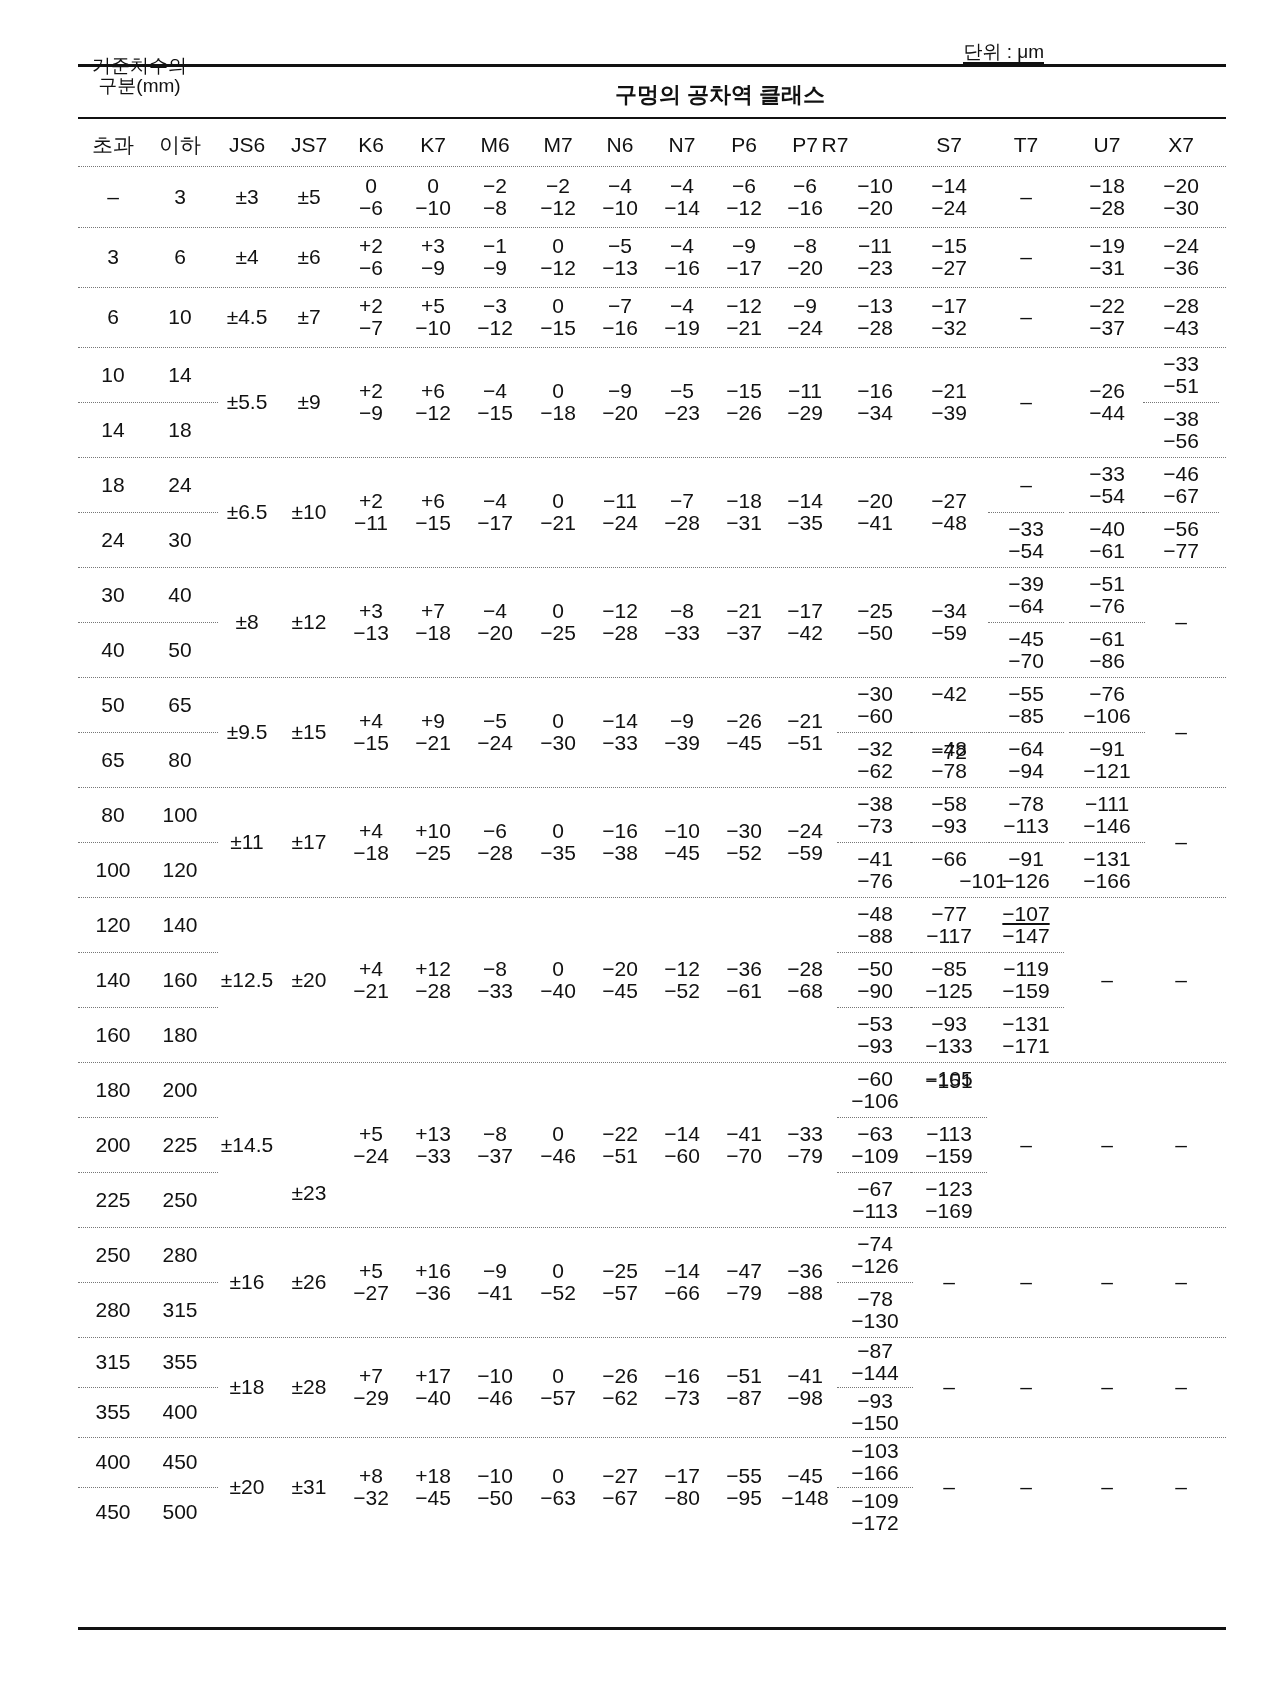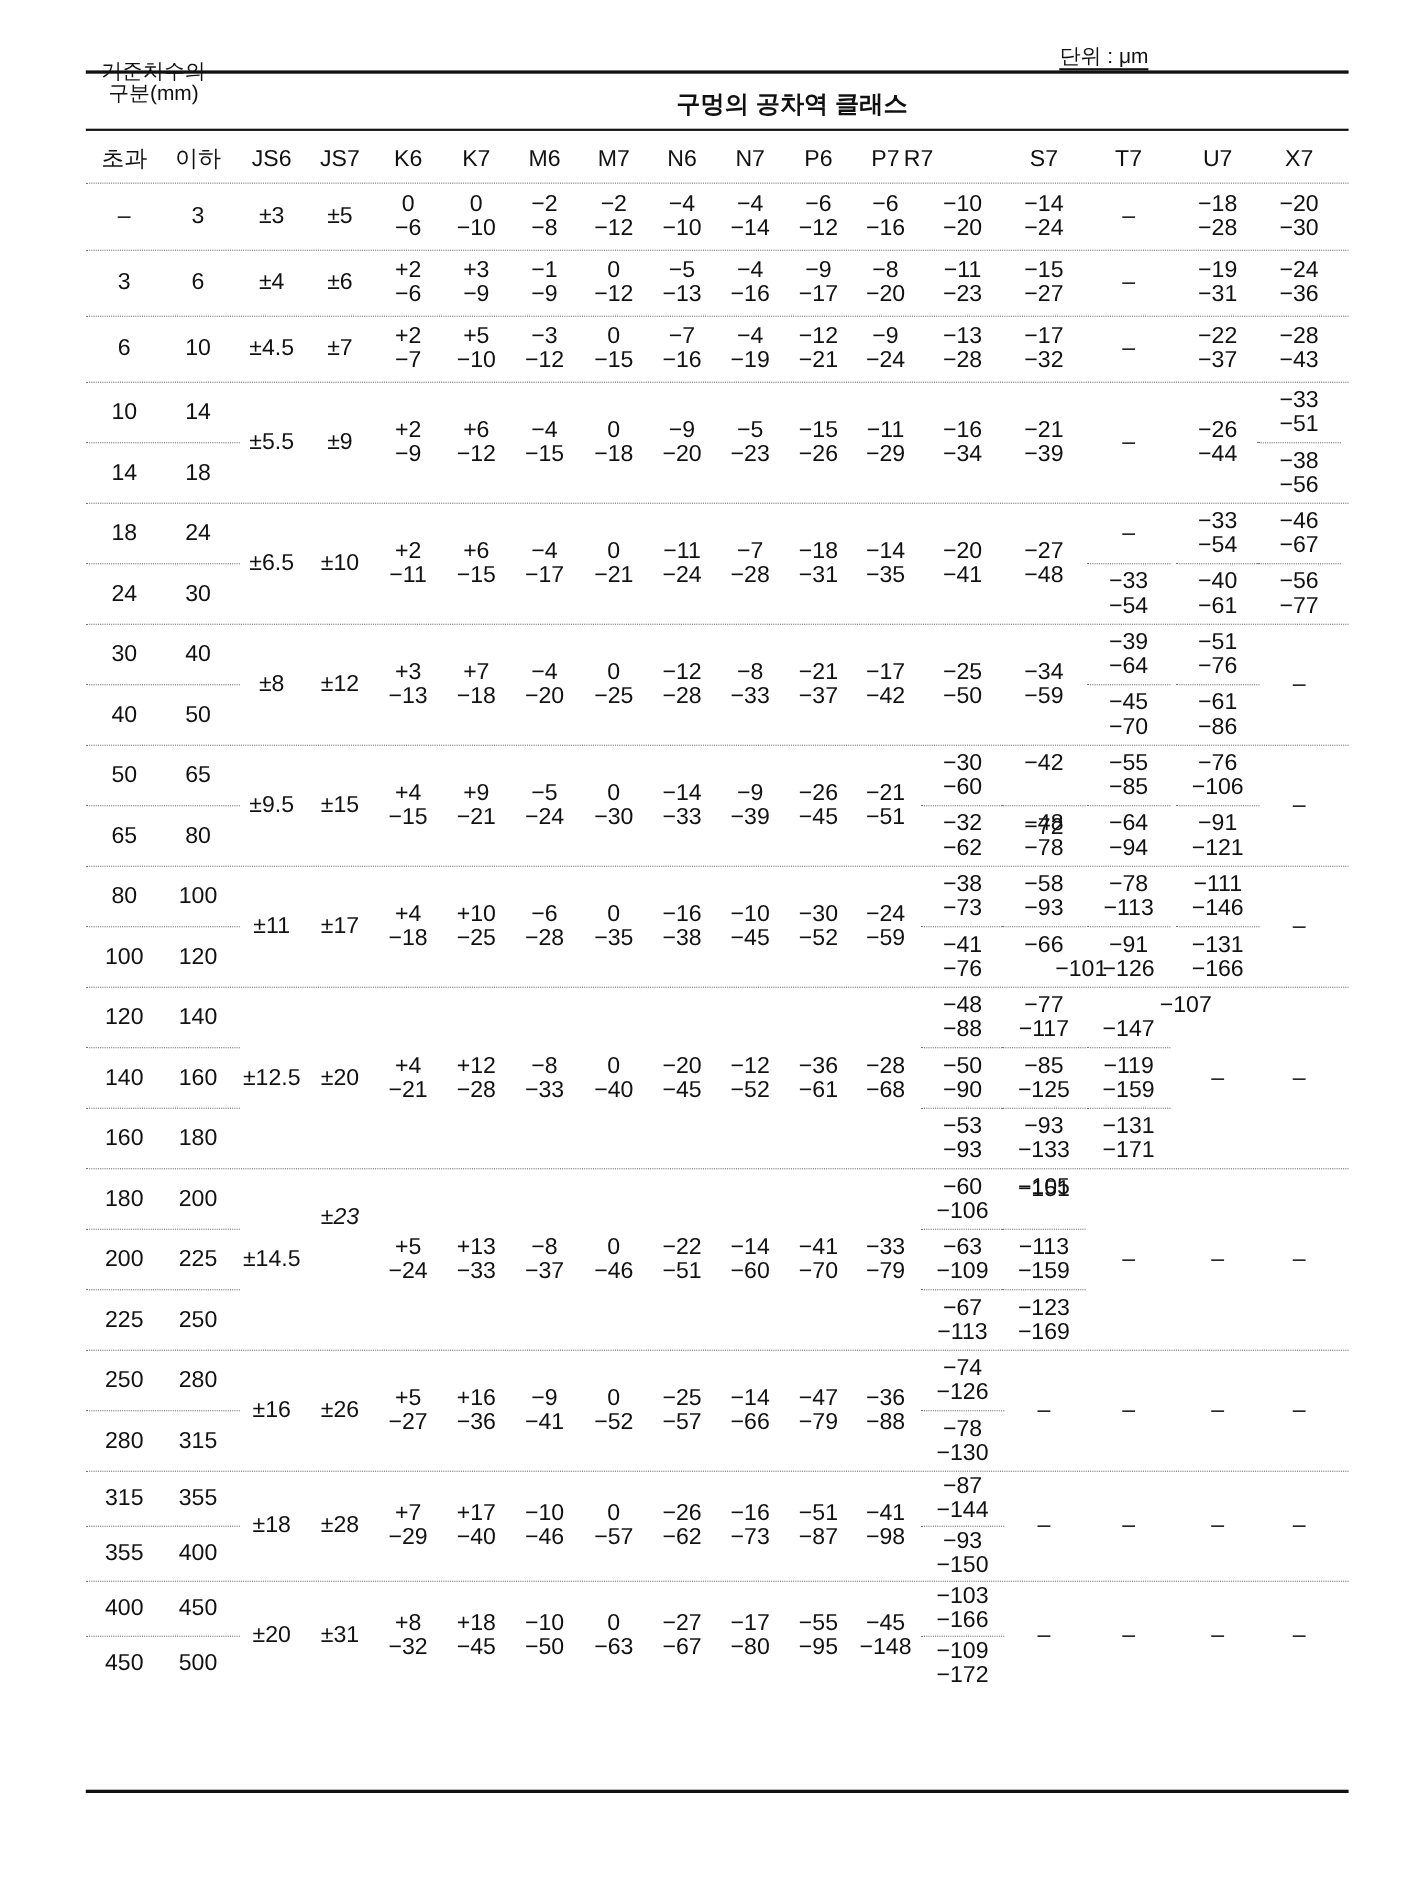--- a/index.html
+++ b/index.html
@@ -400,7 +400,7 @@
         <div class="t" style="left: 949px; top: 979.5px;">−125</div>
         <div class="t" style="left: 949px; top: 1012.5px;">−93</div>
         <div class="t" style="left: 949px; top: 1034.5px;">−133</div>
-        <div class="t" style="left: 1078px; top: 902.5px;">−107</div>
+        <div class="t" style="left: 1026px; top: 902.5px; text-decoration: underline;">−107</div>
         <div class="t" style="left: 1026px; top: 924.5px;">−147</div>
         <div class="t" style="left: 1026px; top: 957.5px;">−119</div>
         <div class="t" style="left: 1026px; top: 979.5px;">−159</div>

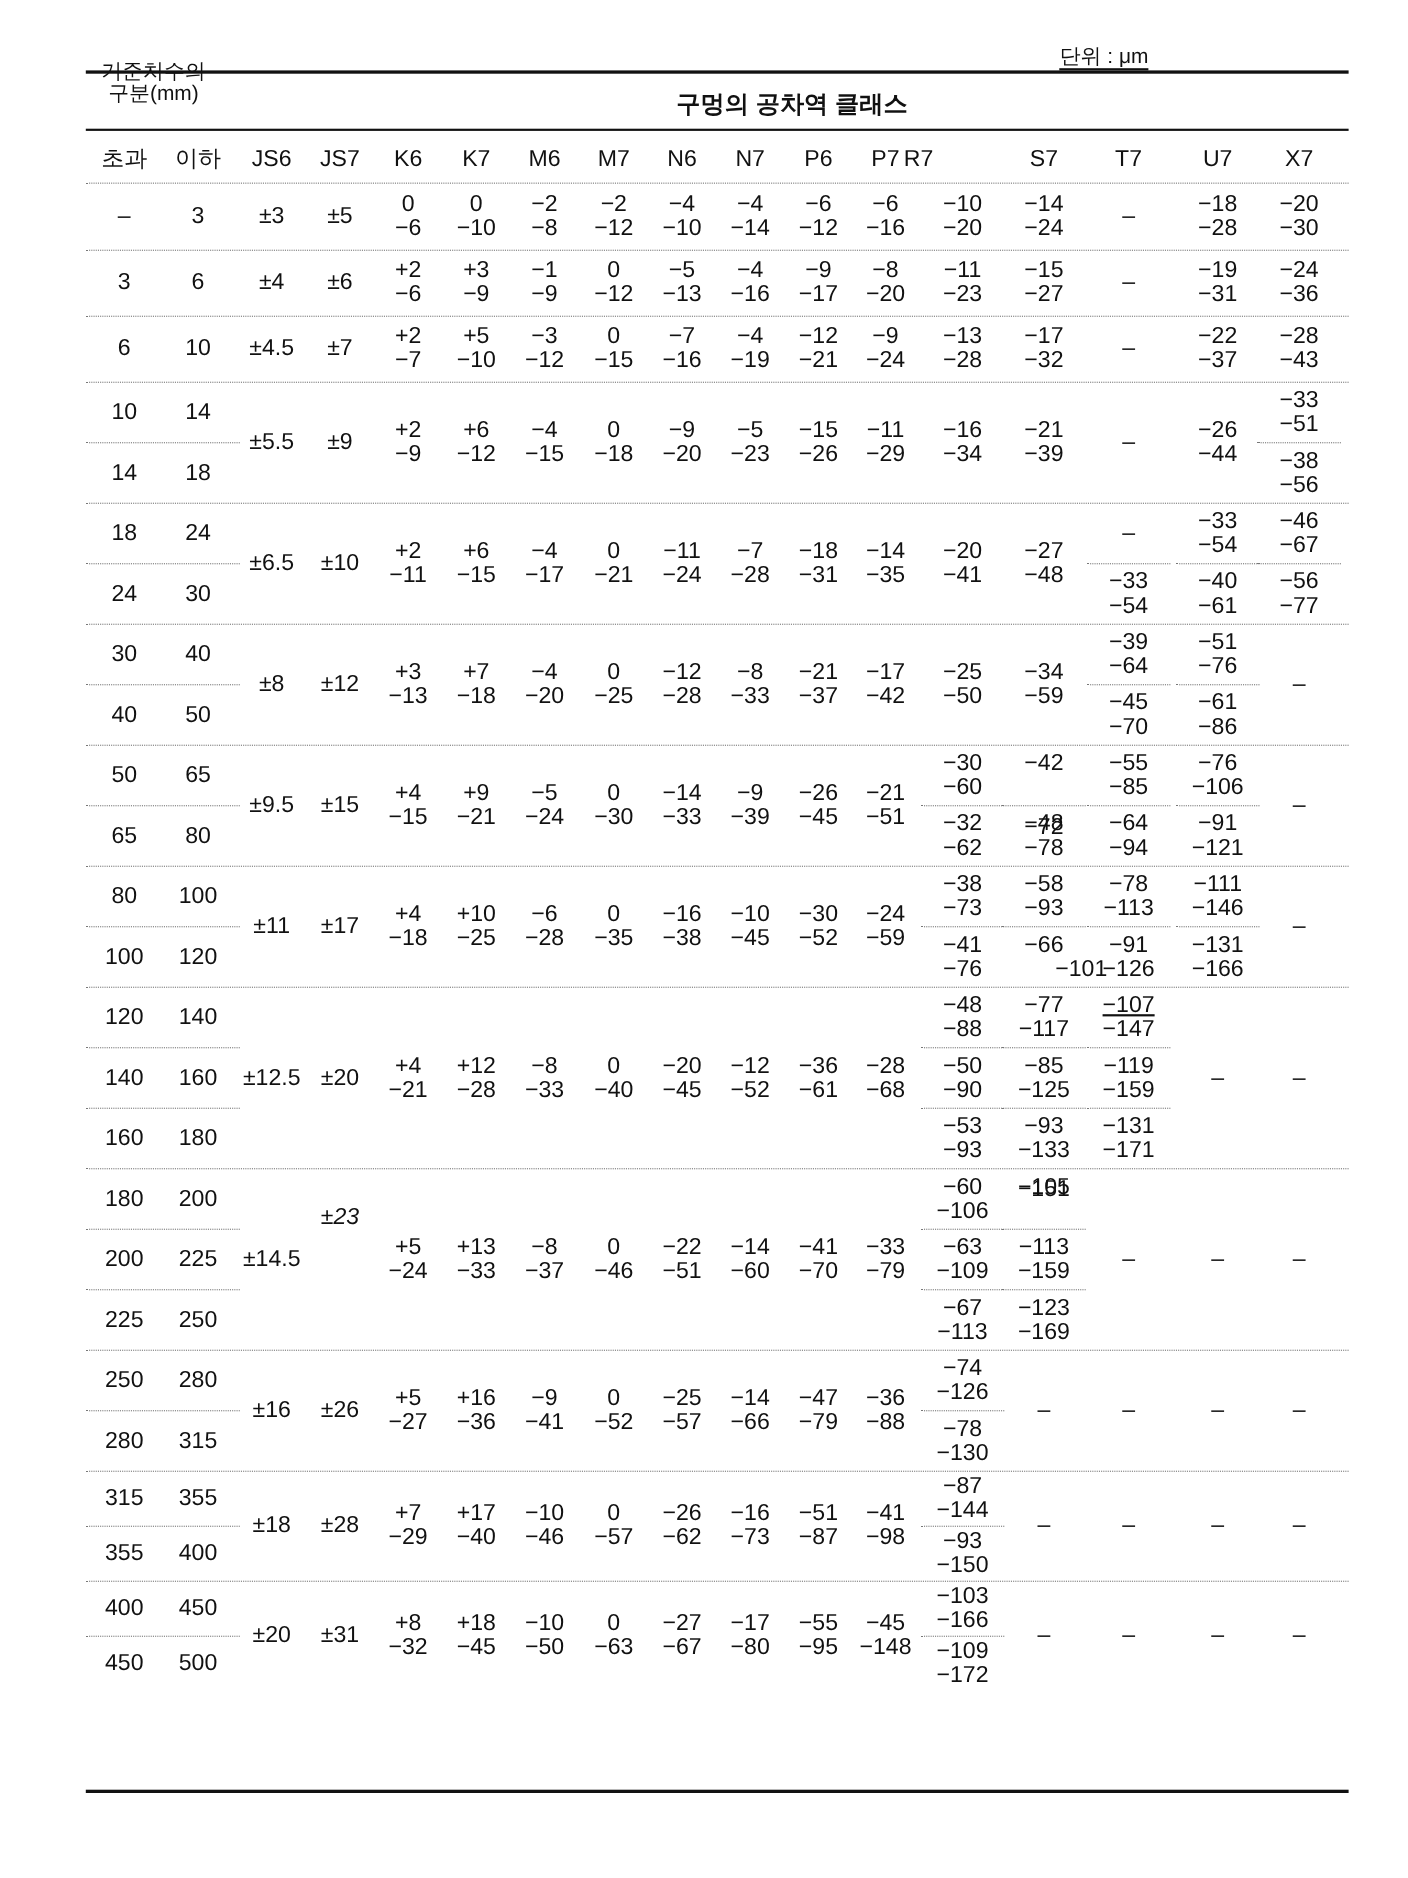--- a/index.html
+++ b/index.html
@@ -426,7 +426,7 @@
         <div class="t" style="left: 113px; top: 1188.5px;">225</div>
         <div class="t" style="left: 180px; top: 1188.5px;">250</div>
         <div class="t" style="left: 247px; top: 1133.5px;">±14.5</div>
-        <div class="t" style="left: 309px; top: 1096px; font-style: italic;">±23</div>
+        <div class="t" style="left: 309px; top: 1182px;">±23</div>
         <div class="t" style="left: 371px; top: 1122.5px;">+5</div>
         <div class="t" style="left: 371px; top: 1144.5px;">−24</div>
         <div class="t" style="left: 433px; top: 1122.5px;">+13</div>

